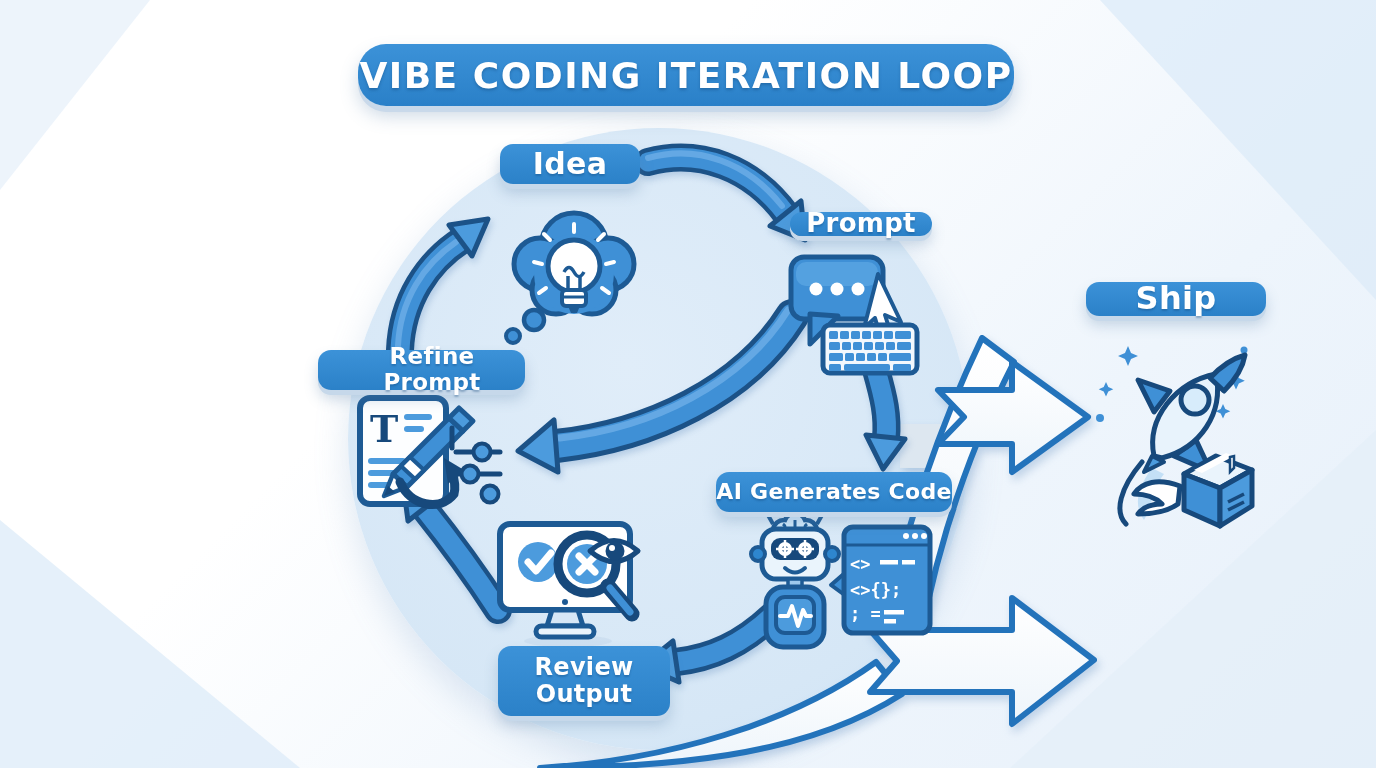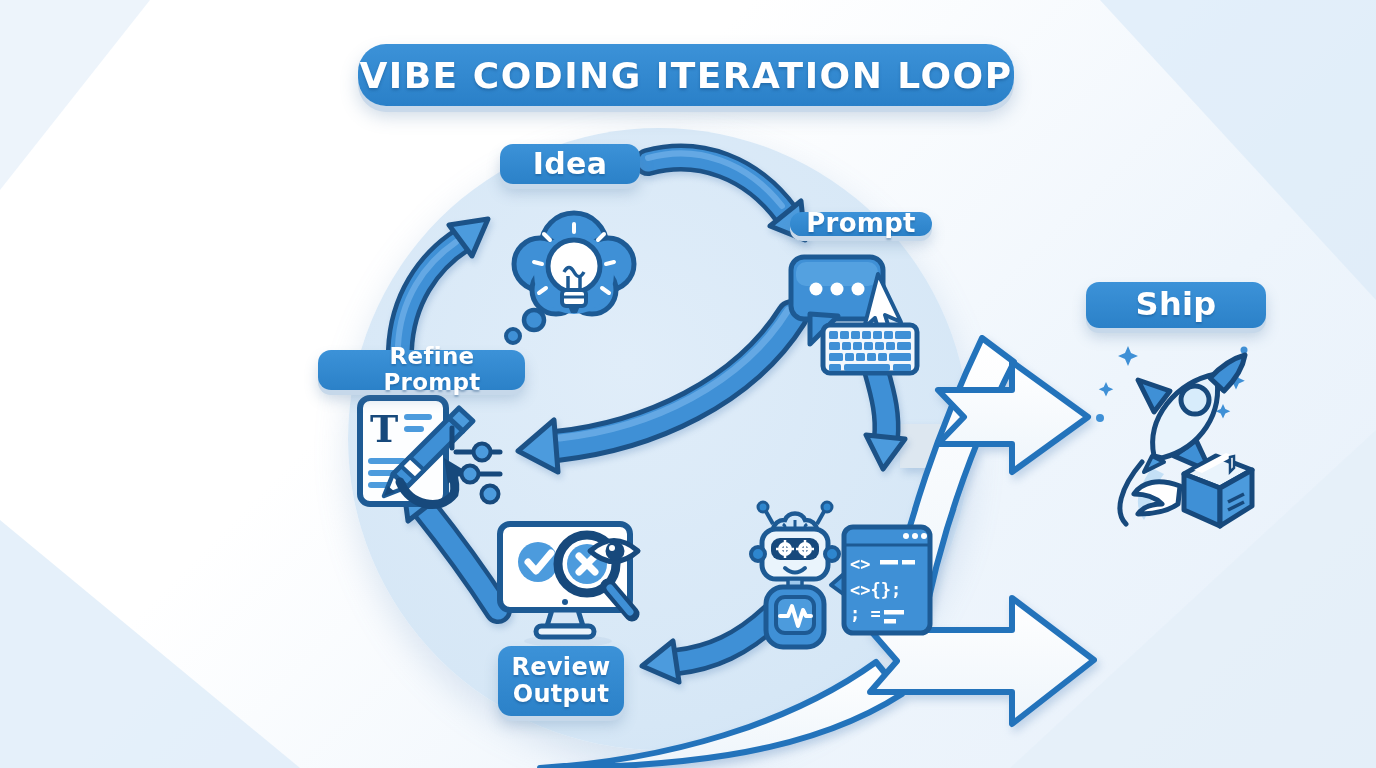--- a/index.html
+++ b/index.html
@@ -34,7 +34,7 @@
   .pill-ai{left:716px;top:472px;width:236px;height:40px;font-size:22px;}
   .pill-review{left:498px;top:646px;width:126px;height:66px;font-size:24px;padding:2px 0;}
   .pill-refine{left:318px;top:350px;width:186px;height:40px;font-size:23px;padding-left:21px;}
-  .pill-ship{left:1086px;top:282px;width:180px;height:46px;font-size:32px;}
+  .pill-ship{left:1086px;top:282px;width:180px;height:34px;font-size:32px;}
   .icon{position:absolute;}
   svg text{user-select:none;}
 </style>

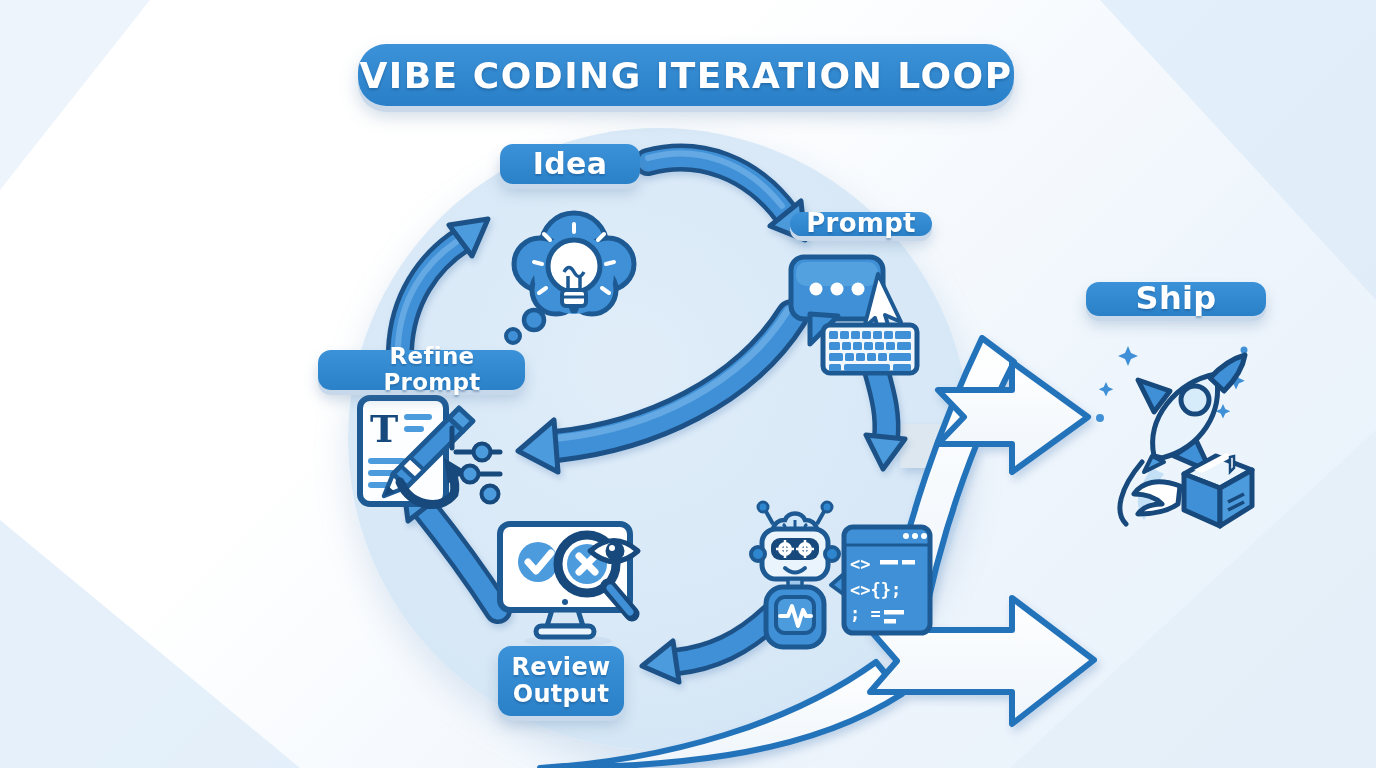--- a/index.html
+++ b/index.html
@@ -318,6 +318,7 @@
   <div class="title-banner">VIBE CODING ITERATION LOOP</div>
   <div class="pill pill-idea">Idea</div>
   <div class="pill pill-prompt">Prompt</div>
+  <div class="pill pill-ai">AI Generates Code</div>
   <div class="pill pill-review">Review Output</div>
   <div class="pill pill-refine">Refine Prompt</div>
   <div class="pill pill-ship">Ship</div>

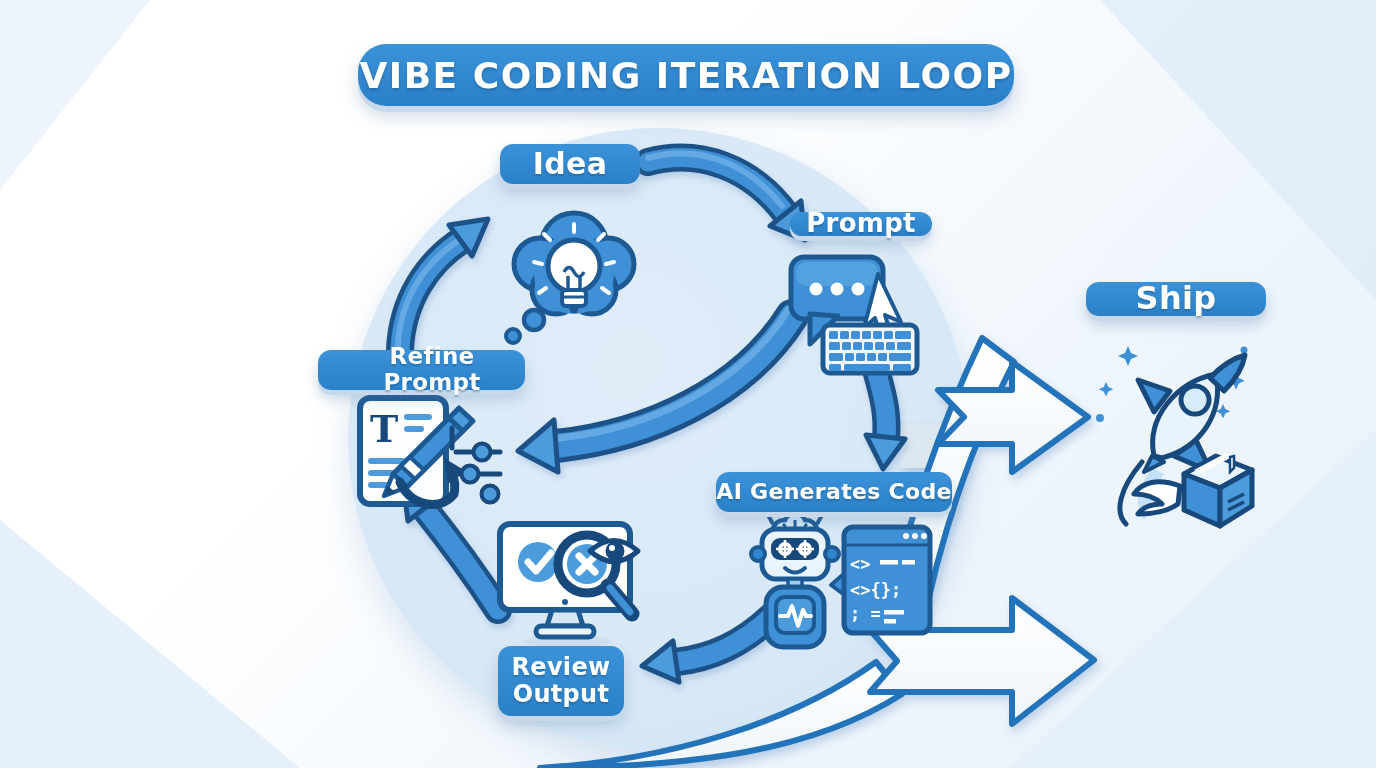--- a/index.html
+++ b/index.html
@@ -32,7 +32,7 @@
   .pill-idea{left:500px;top:144px;width:140px;height:40px;font-size:30px;}
   .pill-prompt{left:784px;top:212px;width:142px;height:24px;font-size:26px;margin-left:6px;}
   .pill-ai{left:716px;top:472px;width:236px;height:40px;font-size:22px;}
-  .pill-review{left:498px;top:646px;width:126px;height:66px;font-size:24px;padding:2px 0;}
+  .pill-review{left:498px;top:646px;width:172px;height:66px;font-size:24px;padding:2px 0;}
   .pill-refine{left:318px;top:350px;width:186px;height:40px;font-size:23px;padding-left:21px;}
   .pill-ship{left:1086px;top:282px;width:180px;height:34px;font-size:32px;}
   .icon{position:absolute;}

